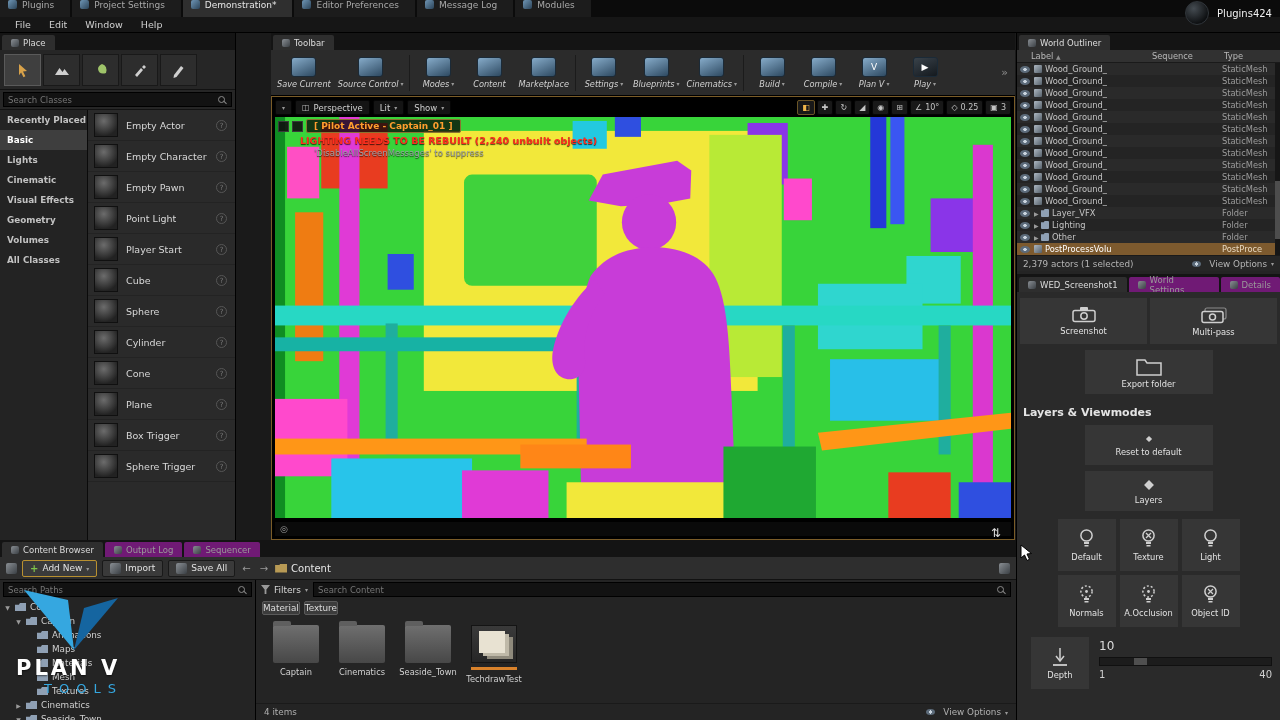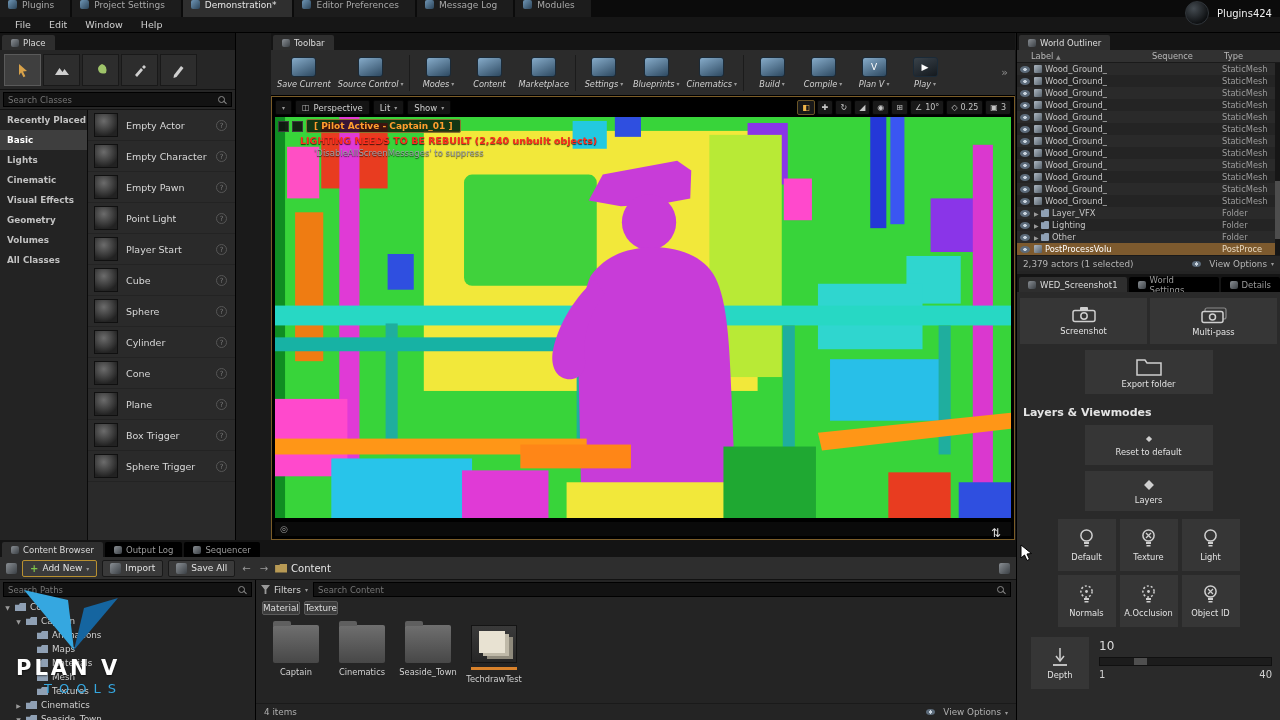--- a/index.html
+++ b/index.html
@@ -22,7 +22,7 @@
 
   
   .tabstrip { height:17px; background:#141414; display:flex; align-items:flex-end; gap:2px; padding-left:2px; }
-  .panel-tab { background:#000000; height:15px; display:flex; align-items:center; gap:4px; padding:0 9px; font-size:8.5px; color:#9a9a9a; border-radius:2px 2px 0 0; }
+  .panel-tab { background:#701a75; height:15px; display:flex; align-items:center; gap:4px; padding:0 9px; font-size:8.5px; color:#9a9a9a; border-radius:2px 2px 0 0; }
   .panel-tab.active { background:#2e2e2e; color:#dcdcdc; }
   .ptab-ico { width:8px; height:8px; border-radius:2px; background:linear-gradient(135deg,#8a8f94,#3a3f44); flex:none; }
   .searchbox { display:flex; align-items:center; gap:4px; background:#121212; border:1px solid #000; height:15px; padding:0 4px; }

